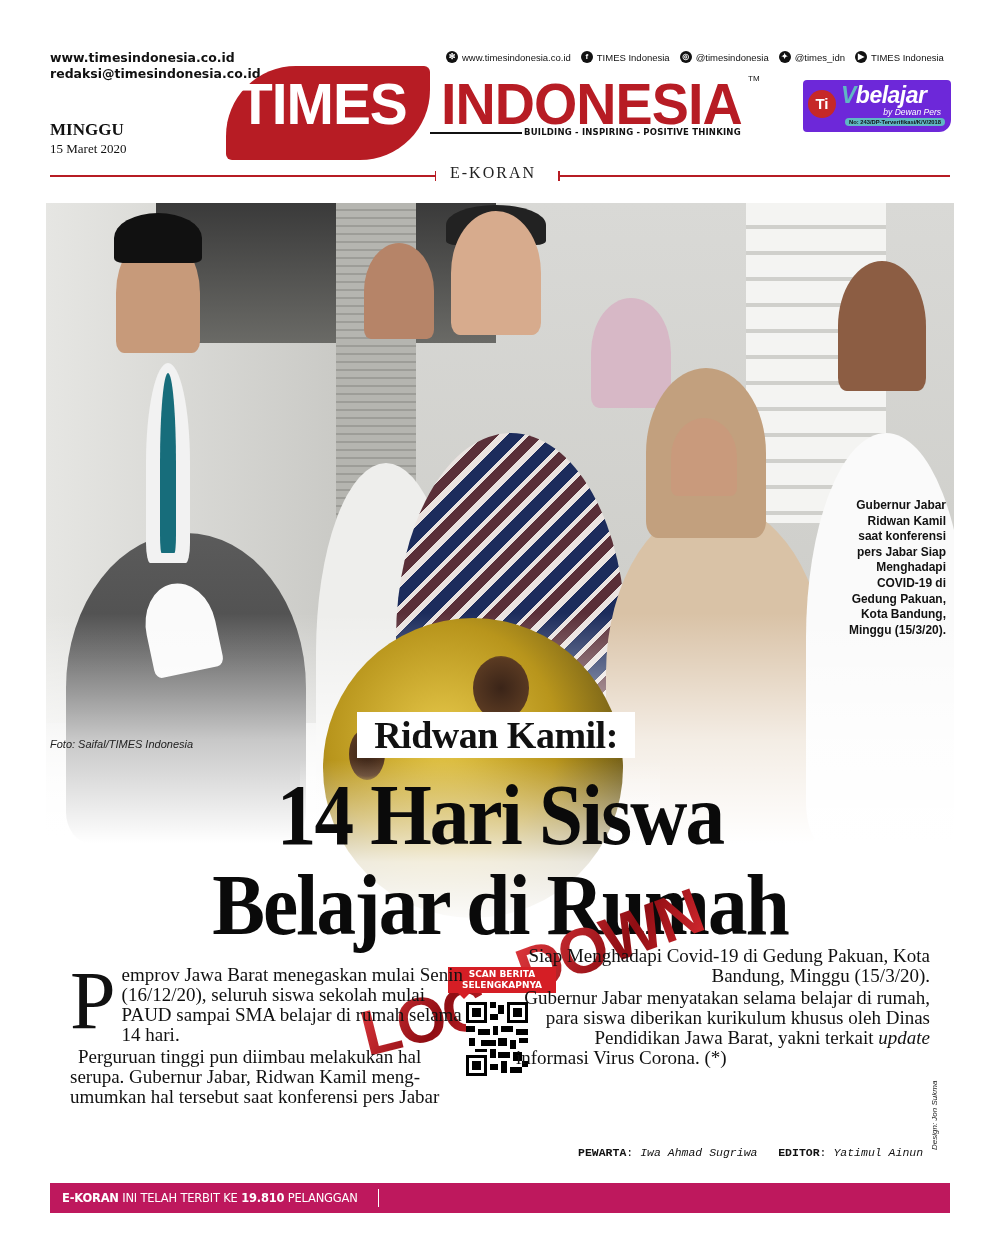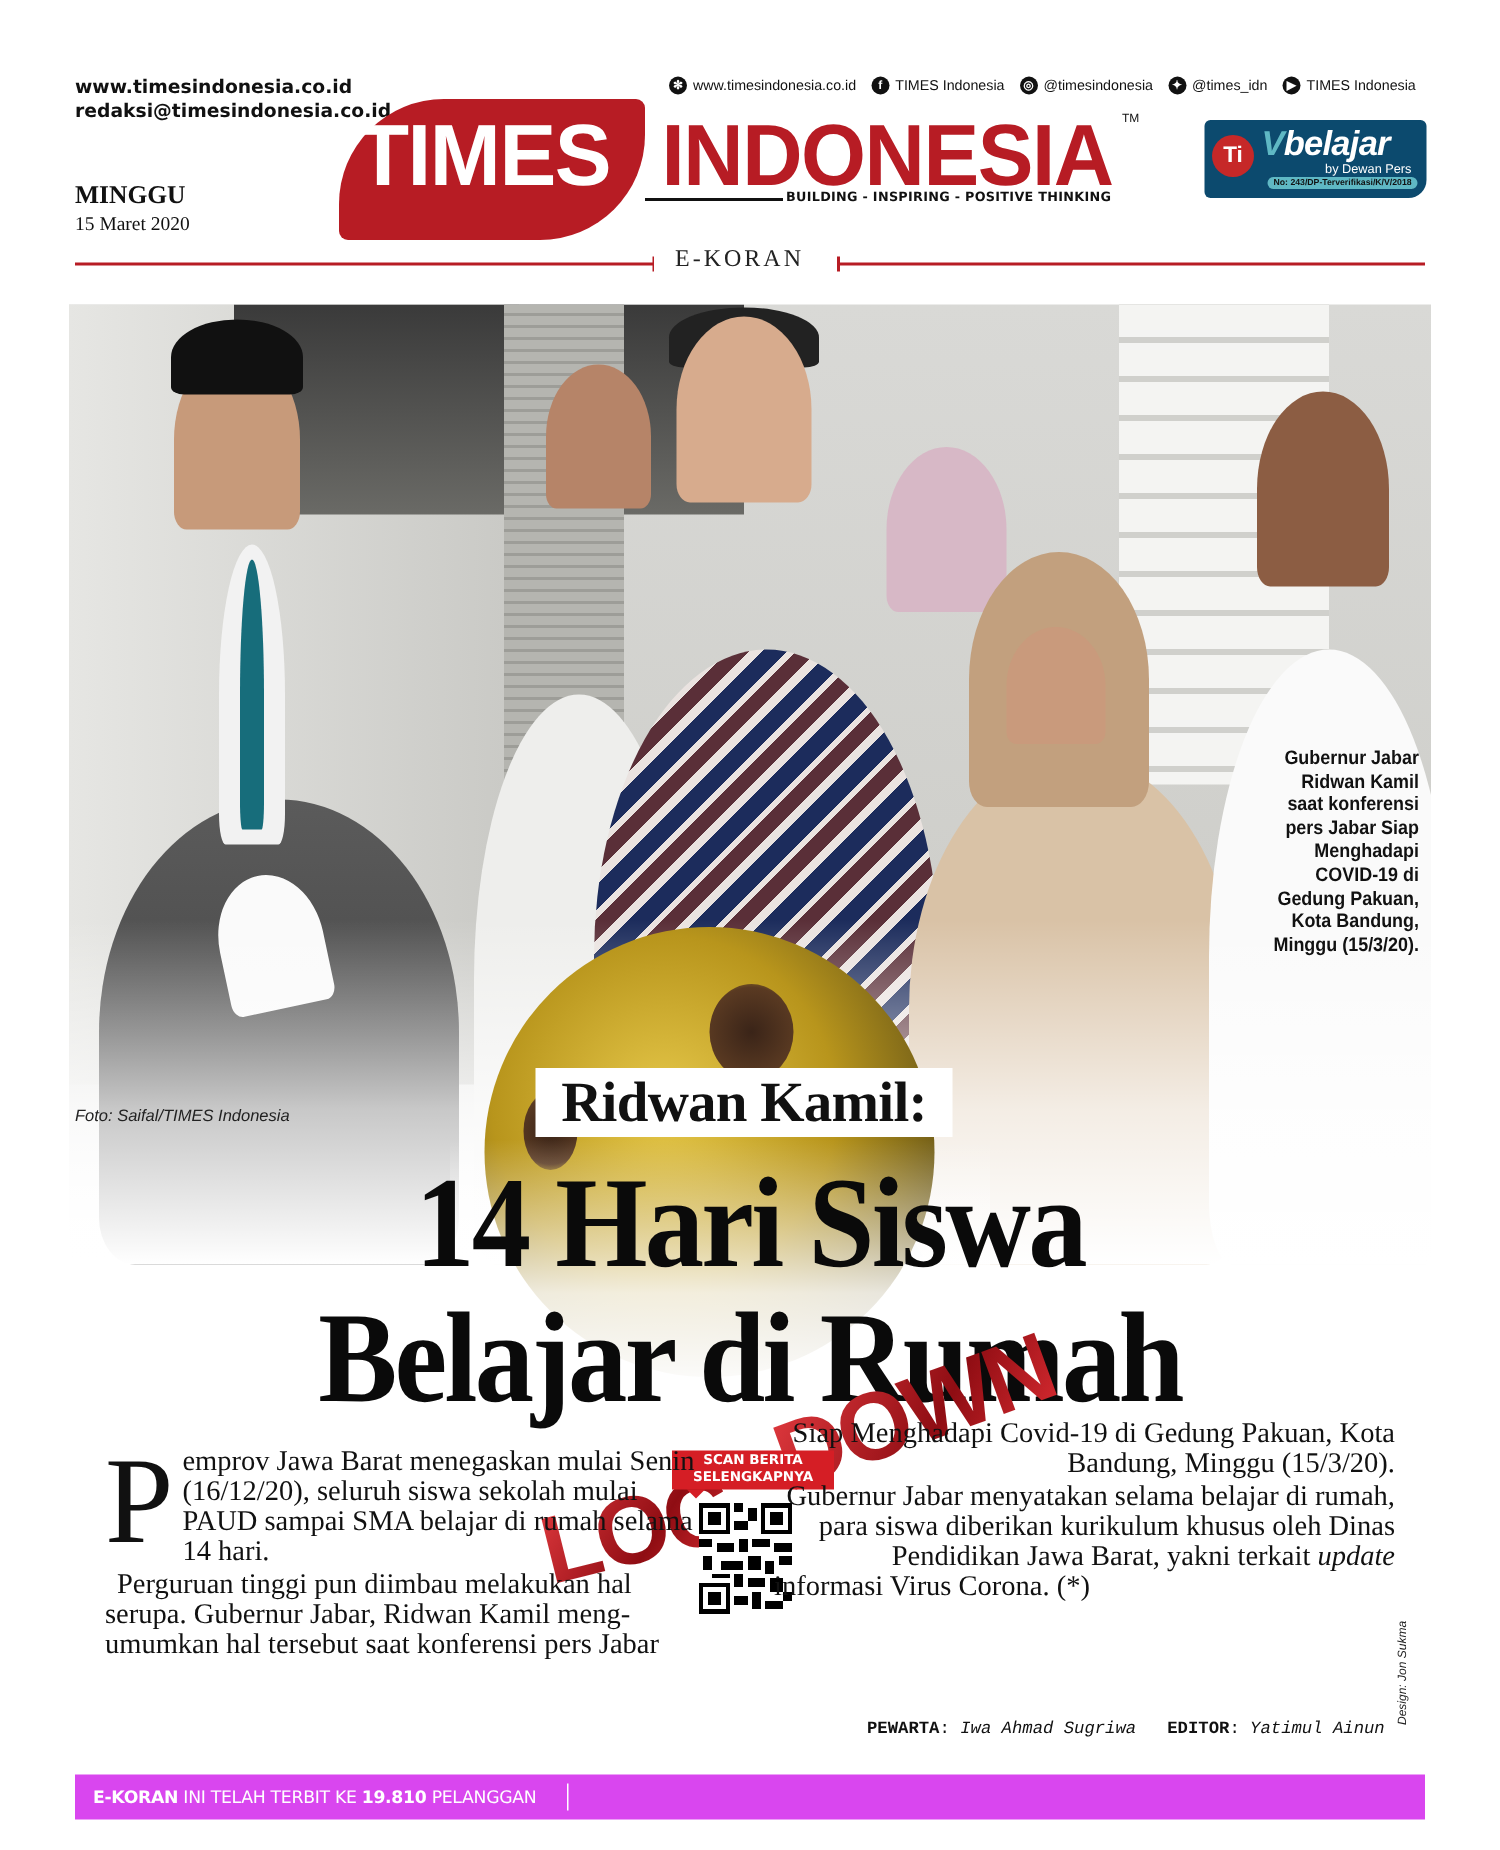--- a/index.html
+++ b/index.html
@@ -23,7 +23,7 @@
   .logo-line { position: absolute; left: 430px; top: 132px; width: 92px; height: 1.5px; background: #111; }
   .logo-tagline { position: absolute; left: 524px; top: 127px; font-family: "DejaVu Sans", sans-serif; font-weight: bold; font-size: 8.5px; color: #111; letter-spacing: 0.2px; }
 
-  .verified { position: absolute; left: 803px; top: 80px; width: 148px; height: 52px; background: #0c4a6e; border-radius: 4px 4px 12px 4px; overflow: hidden; }
+  .verified { position: absolute; left: 803px; top: 80px; width: 148px; height: 52px; background: #6d28d9; border-radius: 4px 4px 12px 4px; overflow: hidden; }
   .verified .ti { position: absolute; left: 5px; top: 10px; width: 28px; height: 28px; border-radius: 50%; background: #c62828; color: #fff; font-weight: bold; font-size: 15px; line-height: 28px; text-align: center; }
   .verified .v-text { position: absolute; left: 38px; top: 2px; font-style: italic; font-weight: bold; font-size: 23px; color: #fff; letter-spacing: -0.5px; }
   .verified .v-text .v { color: #5fb8c4; }

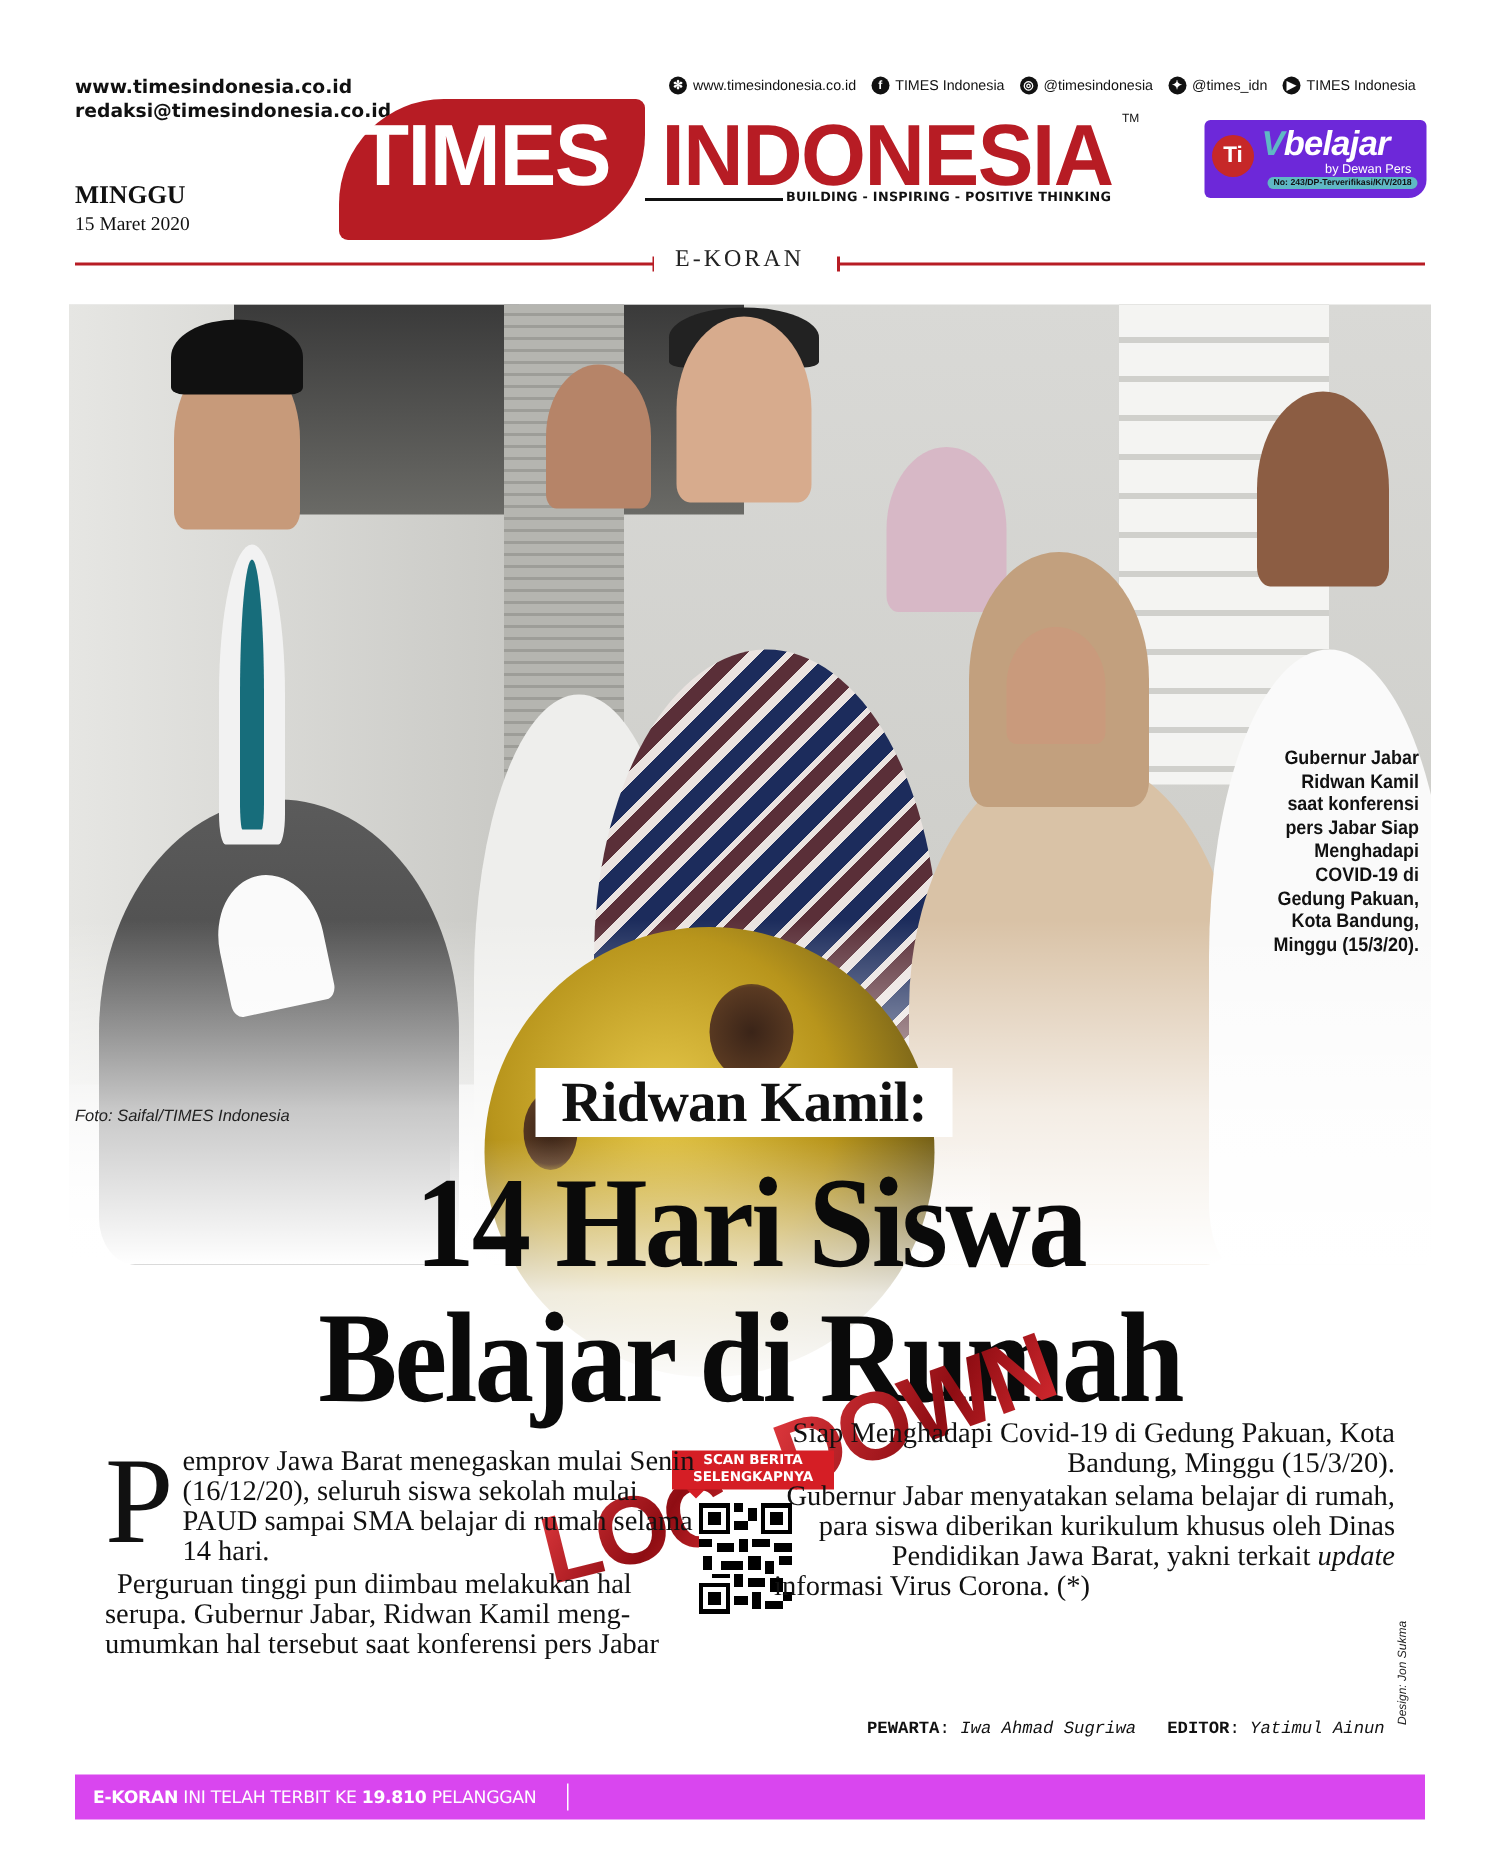--- a/index.html
+++ b/index.html
@@ -27,7 +27,7 @@
   .verified .ti { position: absolute; left: 5px; top: 10px; width: 28px; height: 28px; border-radius: 50%; background: #c62828; color: #fff; font-weight: bold; font-size: 15px; line-height: 28px; text-align: center; }
   .verified .v-text { position: absolute; left: 38px; top: 2px; font-style: italic; font-weight: bold; font-size: 23px; color: #fff; letter-spacing: -0.5px; }
   .verified .v-text .v { color: #5fb8c4; }
-  .verified .by { position: absolute; right: 10px; top: 27px; font-size: 8.5px; color: #fff; margin-left: 32px; }
+  .verified .by { position: absolute; right: 10px; top: 27px; font-style: italic; font-size: 8.5px; color: #fff; margin-left: 32px; }
   .verified .no { position: absolute; left: 42px; top: 38px; background: #5fb8c4; color: #111; font-size: 5.8px; font-weight: bold; padding: 1px 4px; border-radius: 5px; white-space: nowrap; }
 
   .rule-left { position: absolute; left: 50px; top: 175px; width: 386px; height: 2px; background: #b71c24; }

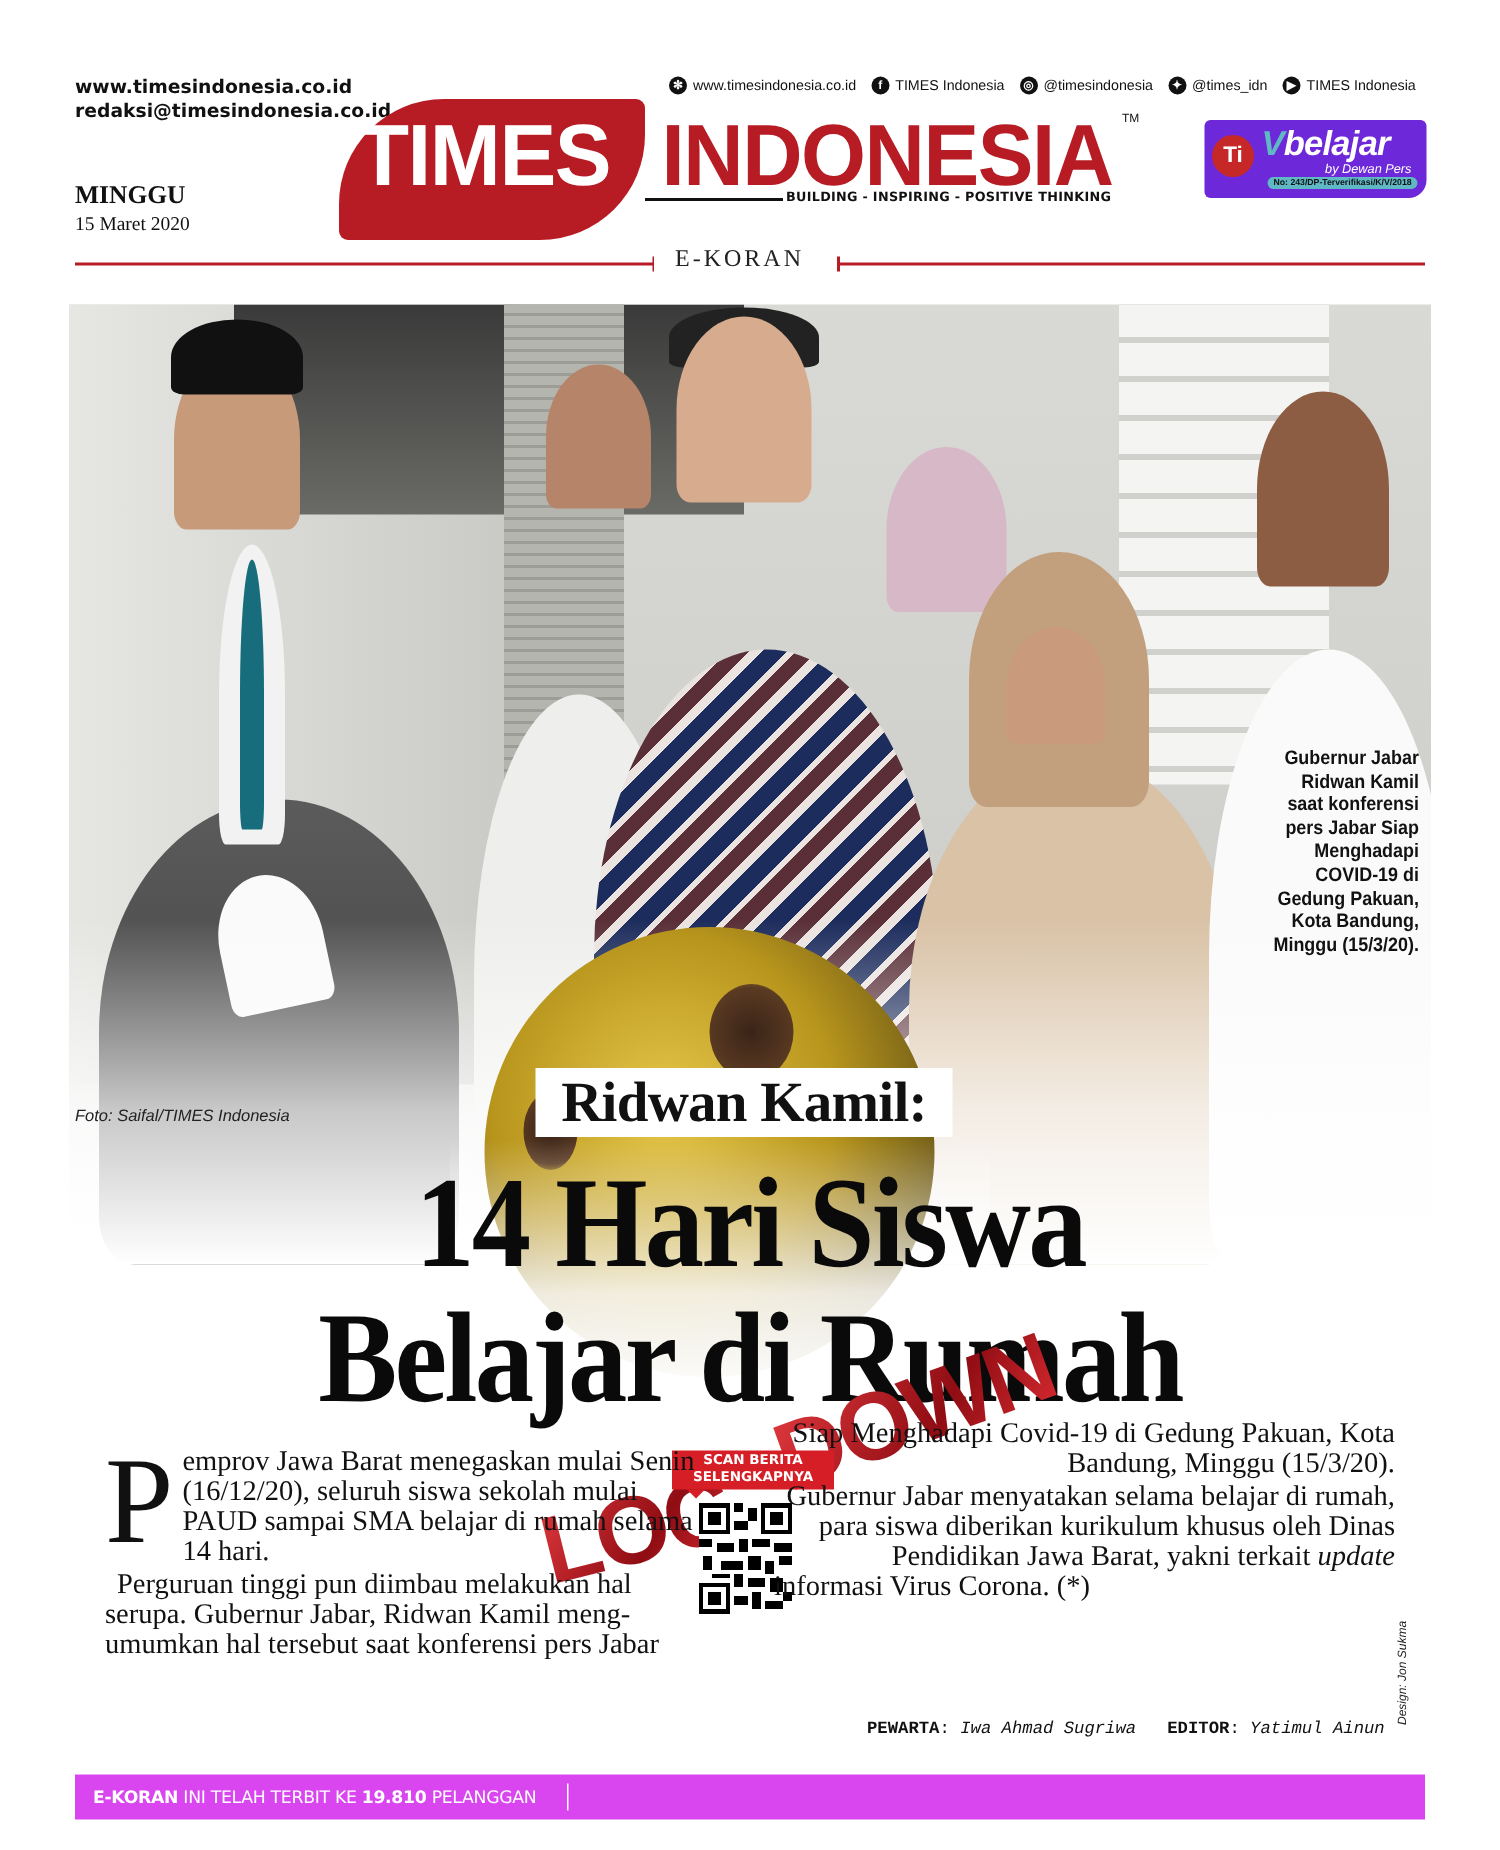--- a/index.html
+++ b/index.html
@@ -109,7 +109,7 @@
   .qr svg { width: 100%; height: 100%; display: block; }
 
   
-  .footer-bar { position: absolute; left: 50px; top: 1183px; width: 900px; height: 30px; background: #d946ef; color: #fff; display: flex; align-items: center; font-family: "DejaVu Sans", sans-serif; font-size: 11.5px; white-space: nowrap; letter-spacing: -0.2px; }
+  .footer-bar { position: absolute; left: 50px; top: 1183px; width: 900px; height: 30px; background: #be185d; color: #fff; display: flex; align-items: center; font-family: "DejaVu Sans", sans-serif; font-size: 11.5px; white-space: nowrap; letter-spacing: -0.2px; }
   .footer-bar .fb-left { padding-left: 12px; }
   .footer-bar .fb-sep { width: 1px; height: 18px; background: #fff; margin: 0 22px 0 20px; }
   .footer-bar b { font-weight: bold; }

